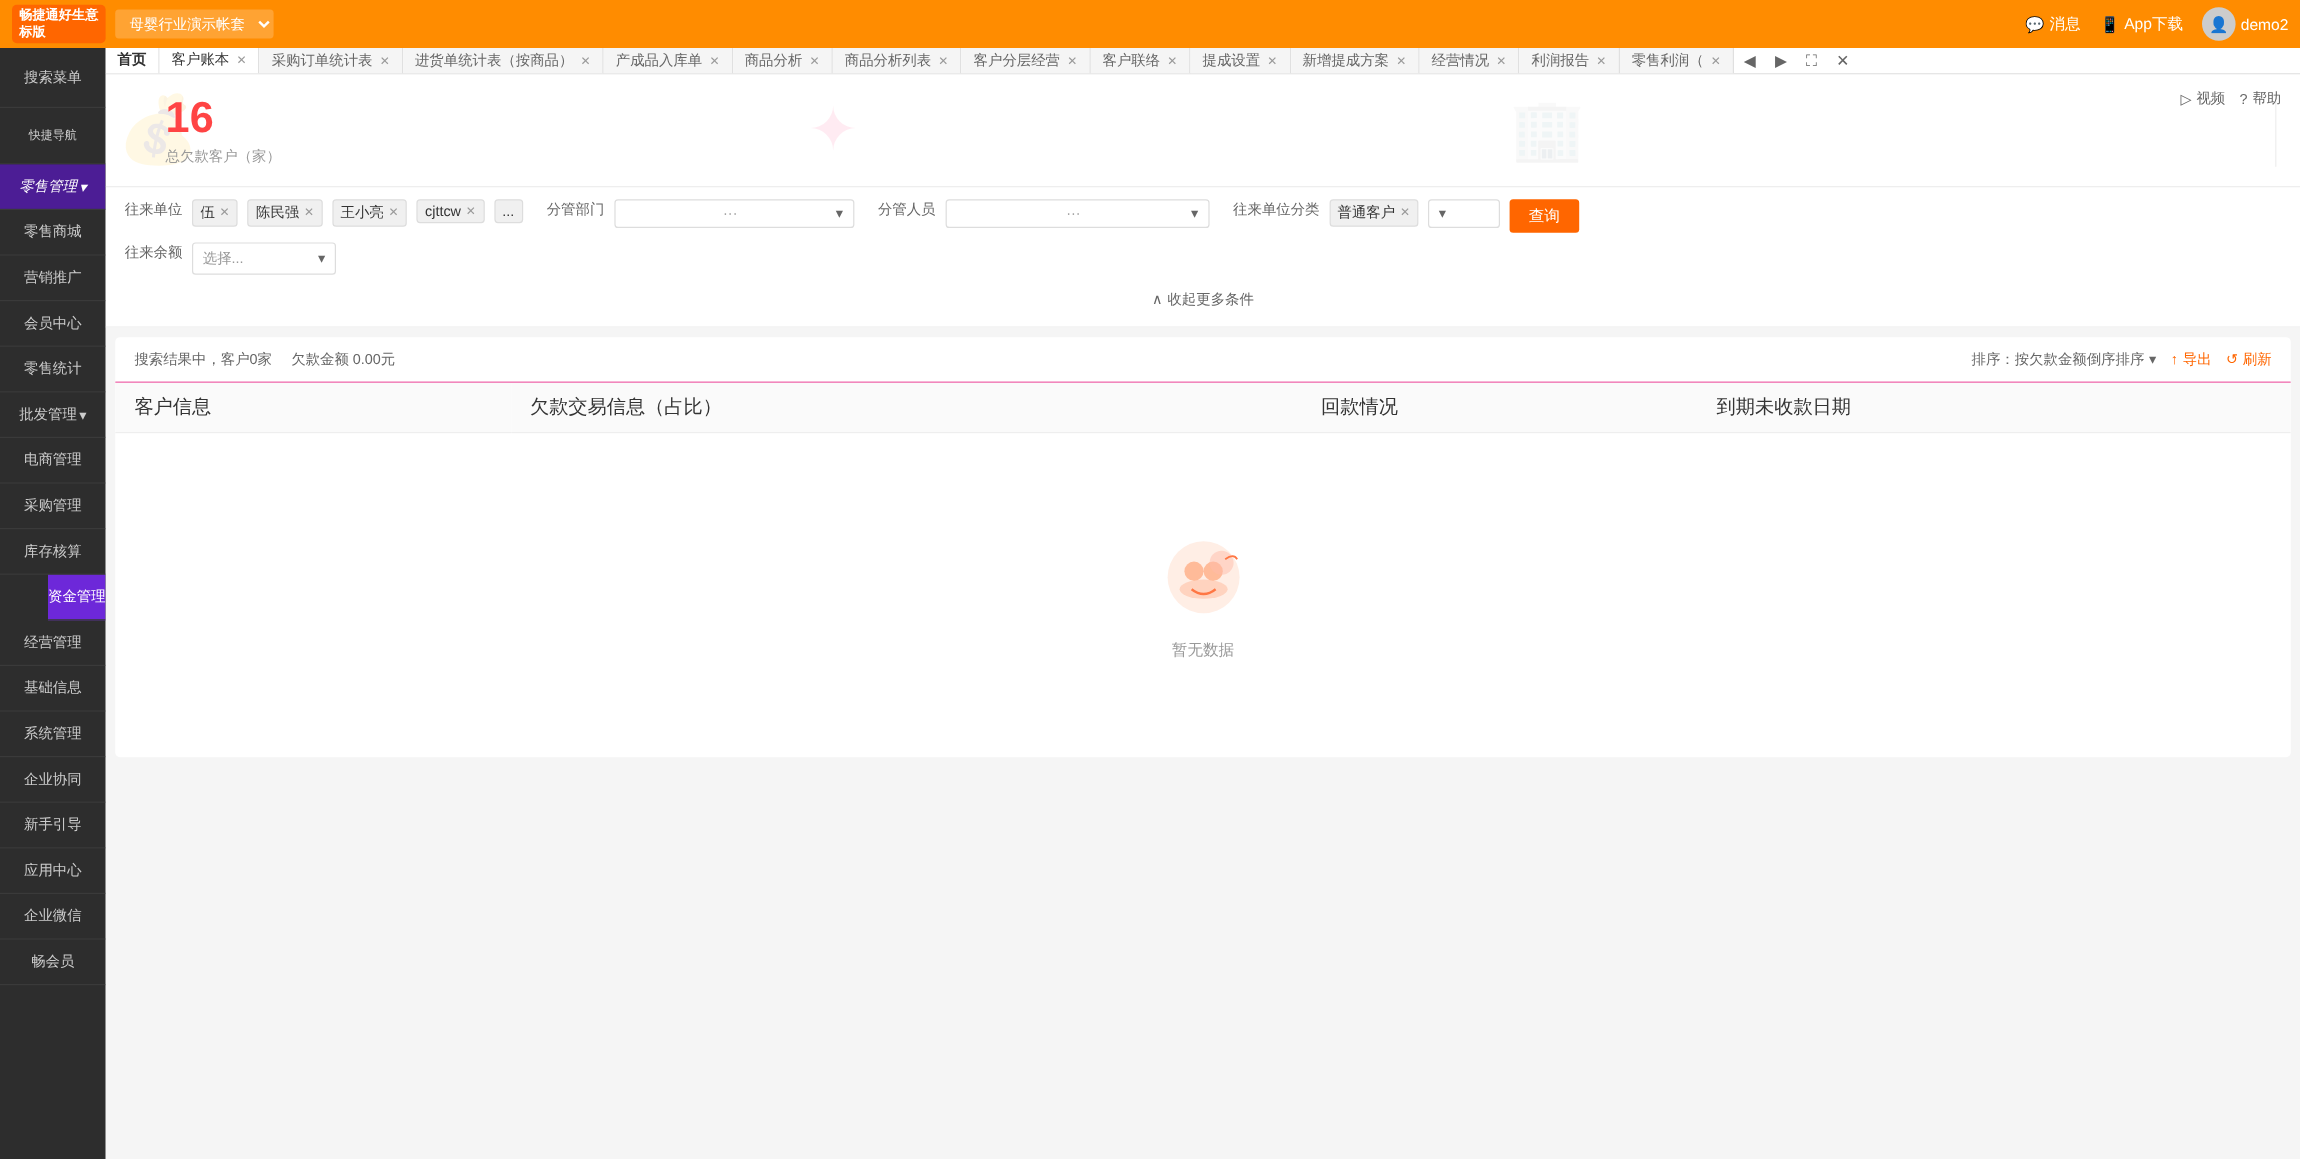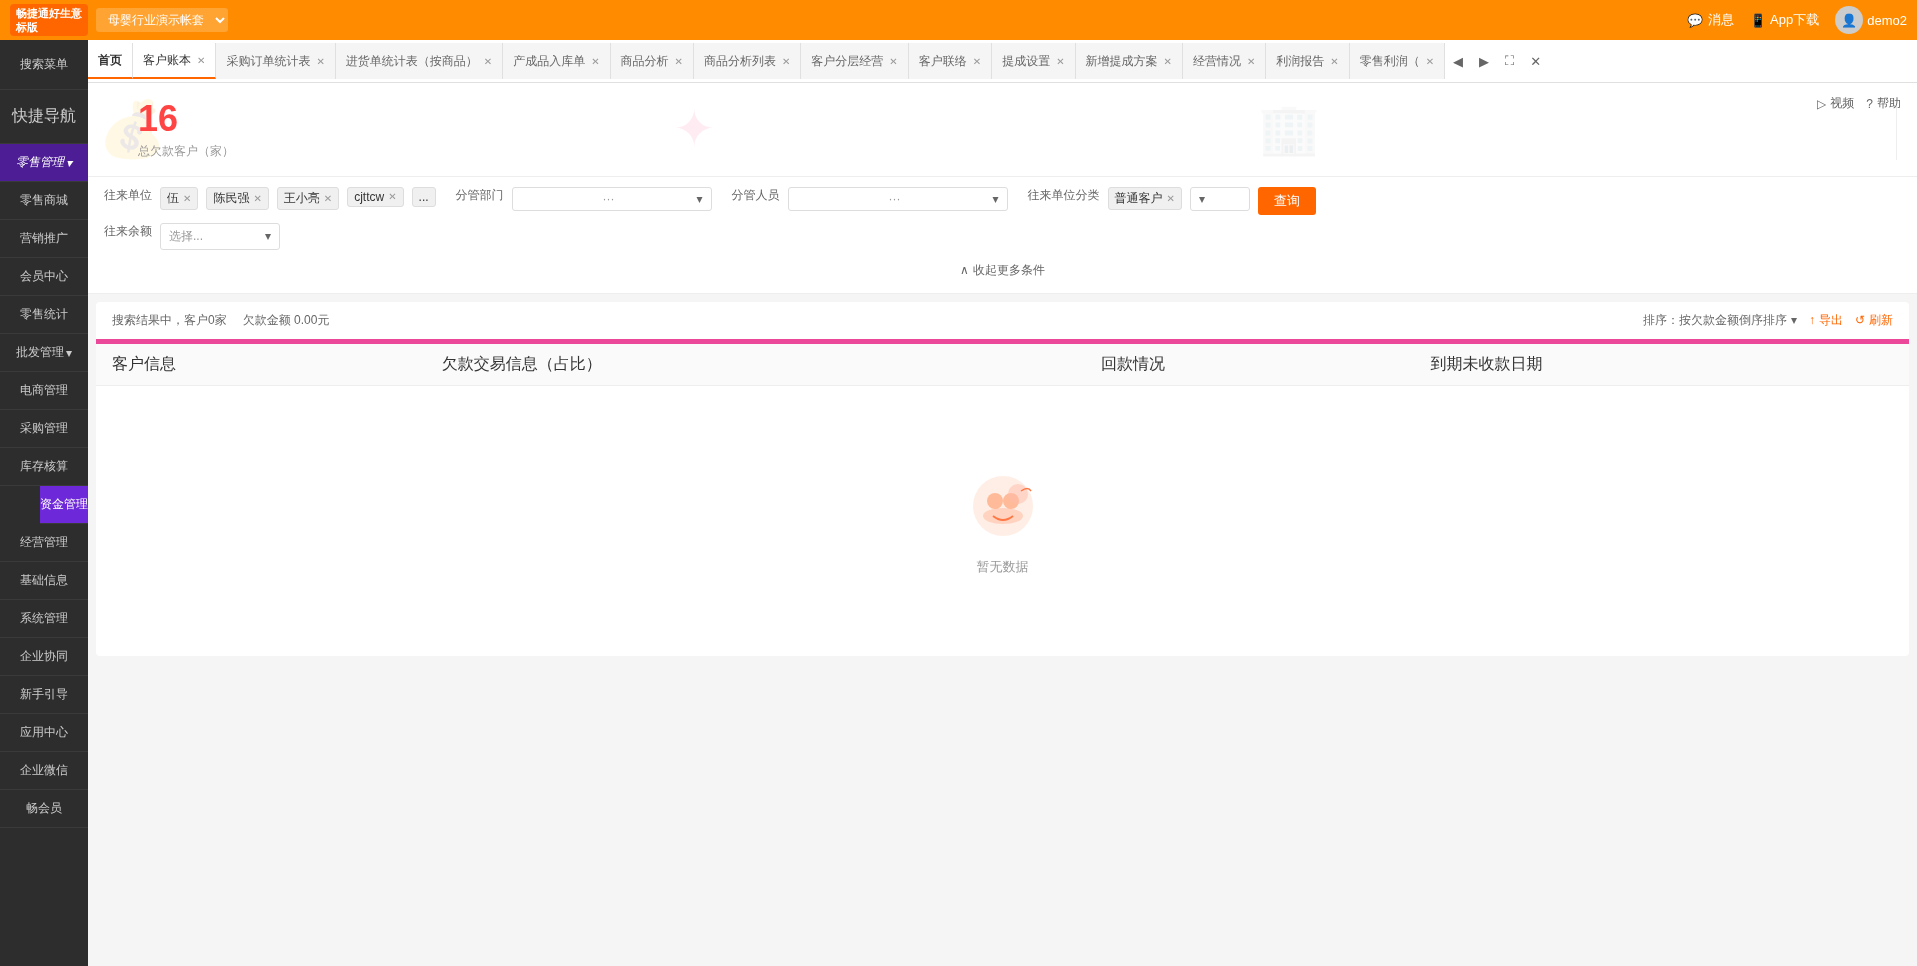--- a/index.html
+++ b/index.html
@@ -11,7 +11,7 @@
     .main-layout { display: flex; flex: 1; overflow: hidden; }
     .sidebar { width: 88px; background: #2d2d2d; flex-shrink: 0; display: flex; flex-direction: column; overflow-y: auto; }
     .content-area { flex: 1; display: flex; flex-direction: column; overflow: hidden; }
-    .tab-bar { background: #fff; border-bottom: 1px solid #e0e0e0; display: flex; align-items: center; height: 43px; flex-shrink: 0; overflow: hidden; }
+    .tab-bar { background: #fff; border-bottom: 1px solid #e0e0e0; display: flex; align-items: center; height: 22px; flex-shrink: 0; overflow: hidden; }
     .main-content { flex: 1; overflow-y: auto; background: #f5f5f5; }
 
     

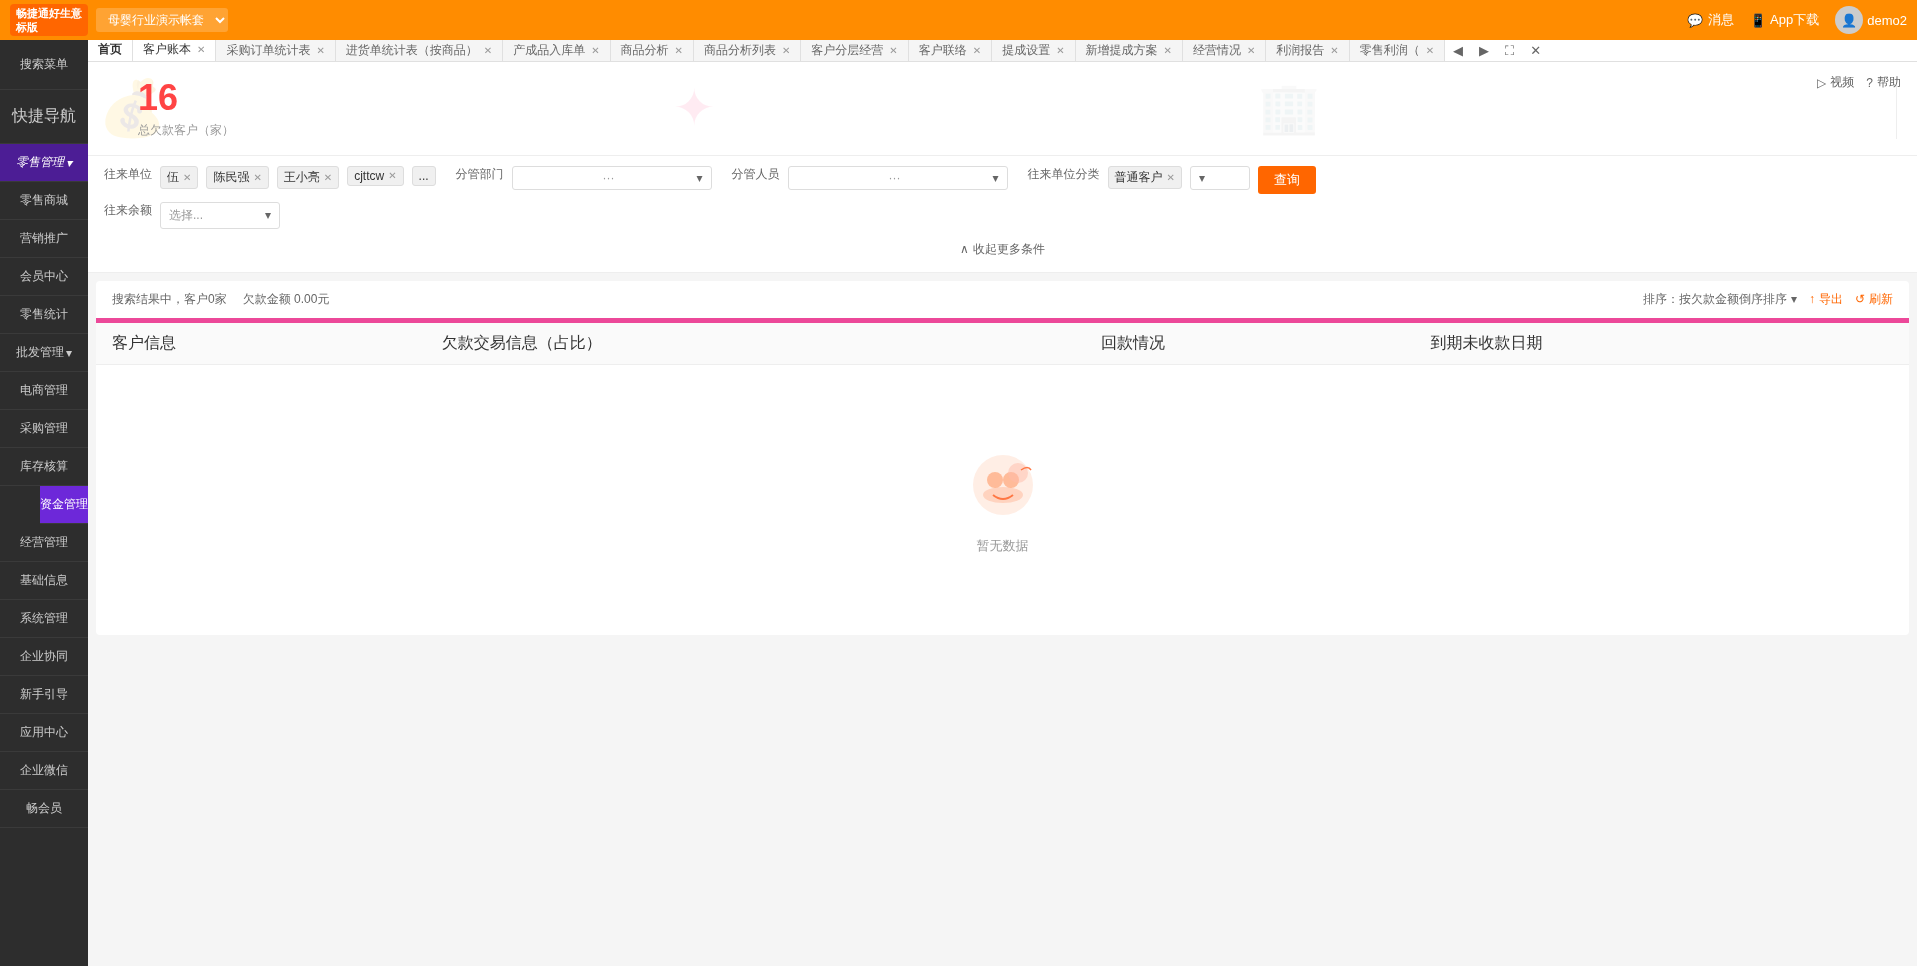--- a/index.html
+++ b/index.html
@@ -25,7 +25,7 @@
     
     .sidebar-search { padding: 8px 6px; border-bottom: 1px solid #444; }
     .sidebar-search-label { color: #ccc; font-size: 12px; text-align: center; display: block; padding: 6px 0; cursor: pointer; }
-    .sidebar-nav-label { color: #ccc; font-size: 16px; text-align: center; display: block; padding: 6px 0; cursor: pointer; }
+    .sidebar-nav-label { color: #ccc; font-size: 10px; text-align: center; display: block; padding: 6px 0; cursor: pointer; }
     .sidebar-item { padding: 10px 0; text-align: center; cursor: pointer; color: #ccc; font-size: 12px; border-bottom: 1px solid #3a3a3a; }
     .sidebar-item.active { background: #4c1d95; color: #fff; font-style: italic; }
     .sidebar-item-with-arrow { display: flex; align-items: center; justify-content: center; gap: 2px; }

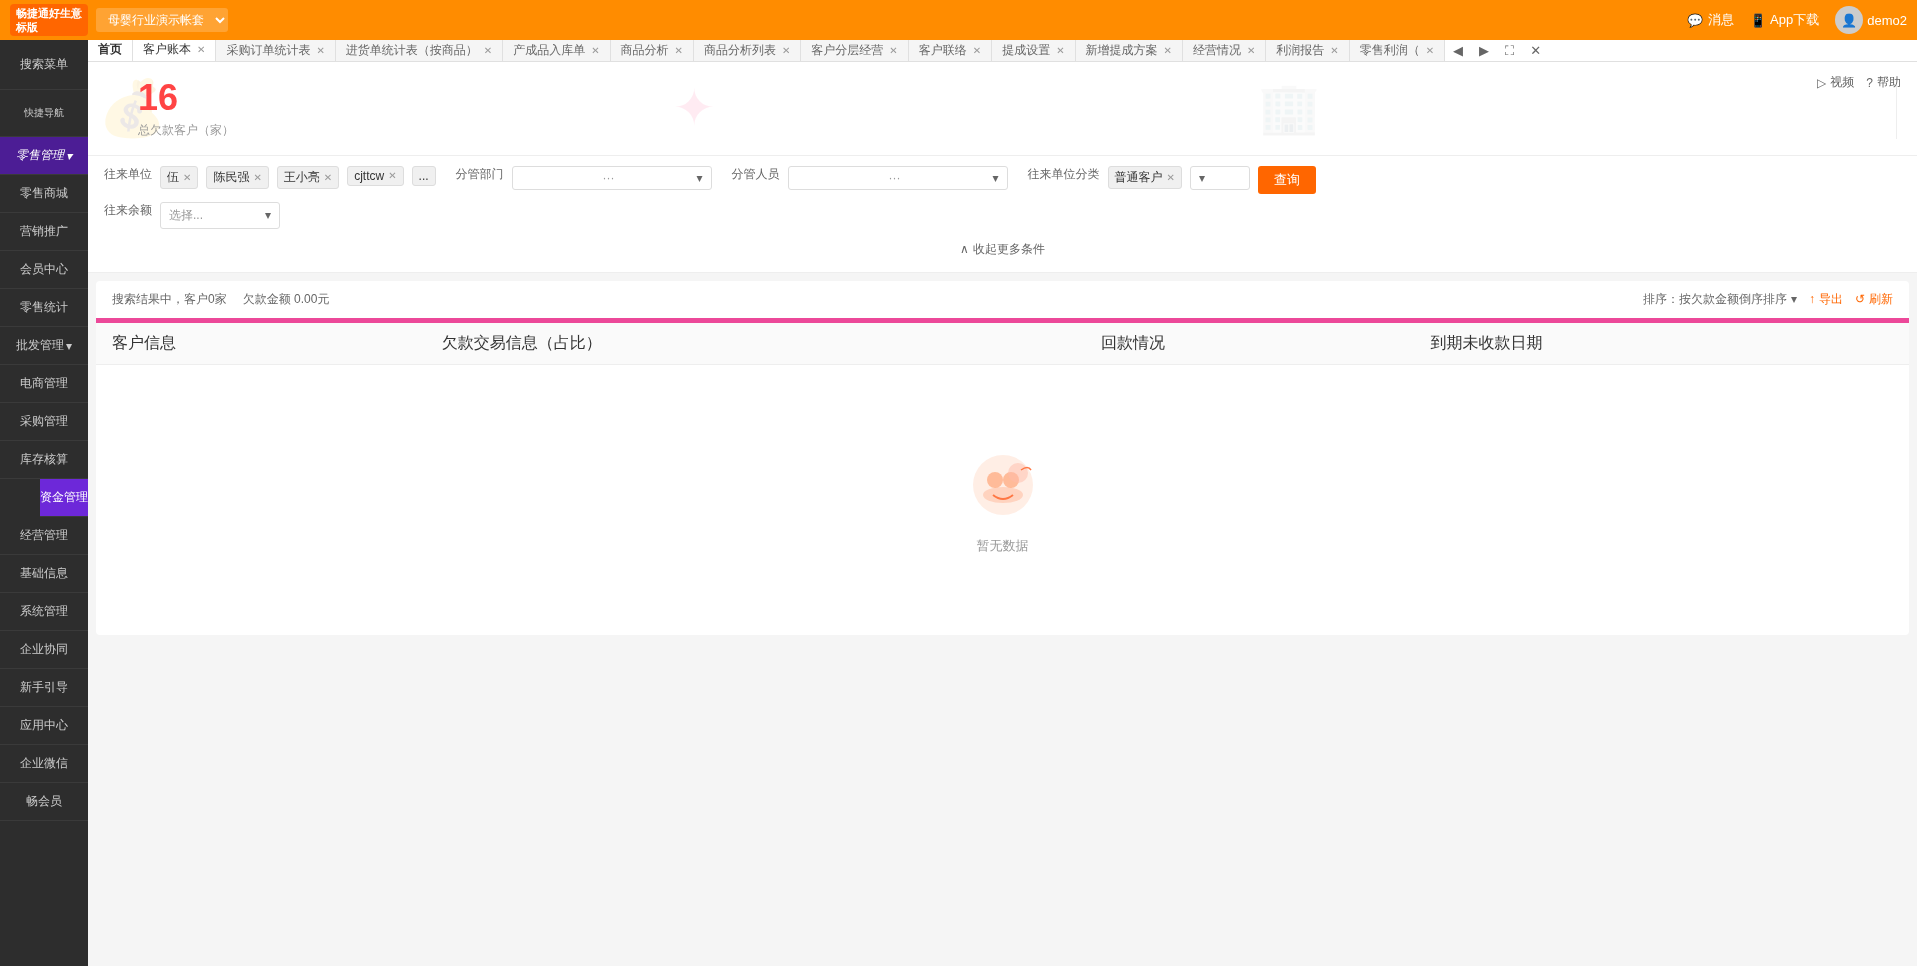--- a/index.html
+++ b/index.html
@@ -60,7 +60,7 @@
 
     
     .table-container { background: #fff; margin: 8px; border-radius: 4px; overflow: hidden; }
-    .table-toolbar { display: flex; align-items: center; justify-content: space-between; padding: 10px 16px; border-bottom: 5px solid #ec4899; }
+    .table-toolbar { display: flex; align-items: center; justify-content: space-between; padding: 10px 16px; border-bottom: 1px solid #ec4899; }
     .table-toolbar-left { font-size: 12px; color: #666; display: flex; gap: 16px; }
     .table-toolbar-right { display: flex; align-items: center; gap: 12px; font-size: 12px; color: #666; }
     .toolbar-sort { display: flex; align-items: center; gap: 4px; cursor: pointer; margin-left: 28px; }

